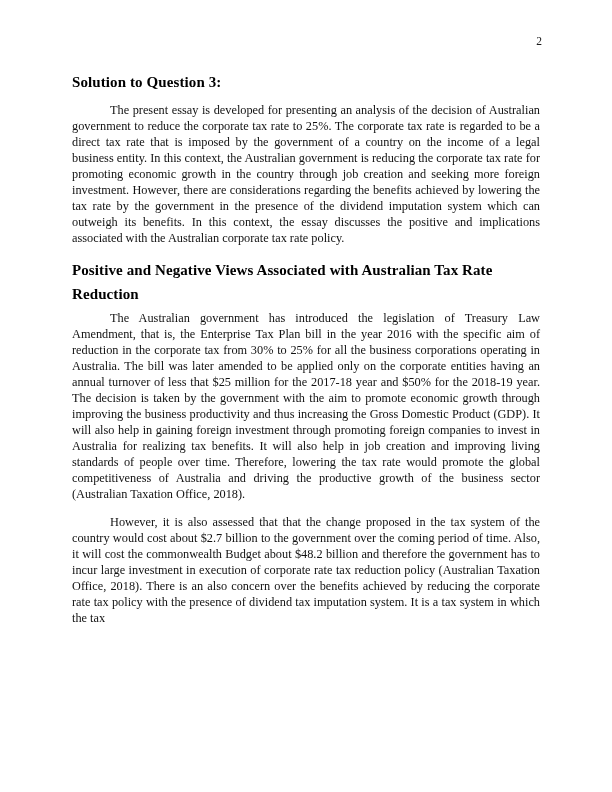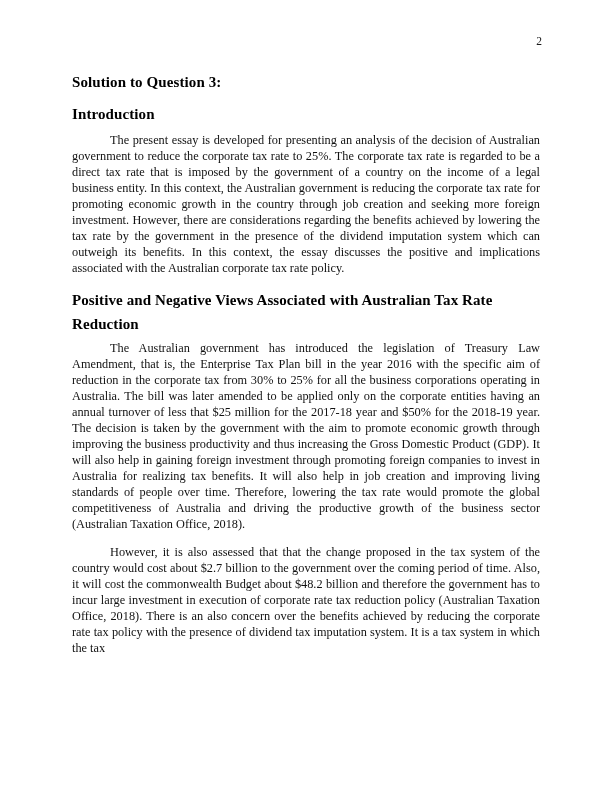--- a/index.html
+++ b/index.html
@@ -90,7 +90,6 @@
 
     <h2 class="heading sec-solution">Solution to Question 3:</h2>
 
-    <h2 class="heading sec-intro">Introduction</h2>
 
     <p class="body-par">The present essay is developed for presenting an analysis of the decision of Australian government to reduce the corporate tax rate to 25%. The corporate tax rate is regarded to be a direct tax rate that is imposed by the government of a country on the income of a legal business entity. In this context, the Australian government is reducing the corporate tax rate for promoting economic growth in the country through job creation and seeking more foreign investment. However, there are considerations regarding the benefits achieved by lowering the tax rate by the government in the presence of the dividend imputation system which can outweigh its benefits. In this context, the essay discusses the positive and implications associated with the Australian corporate tax rate policy.</p>
 

